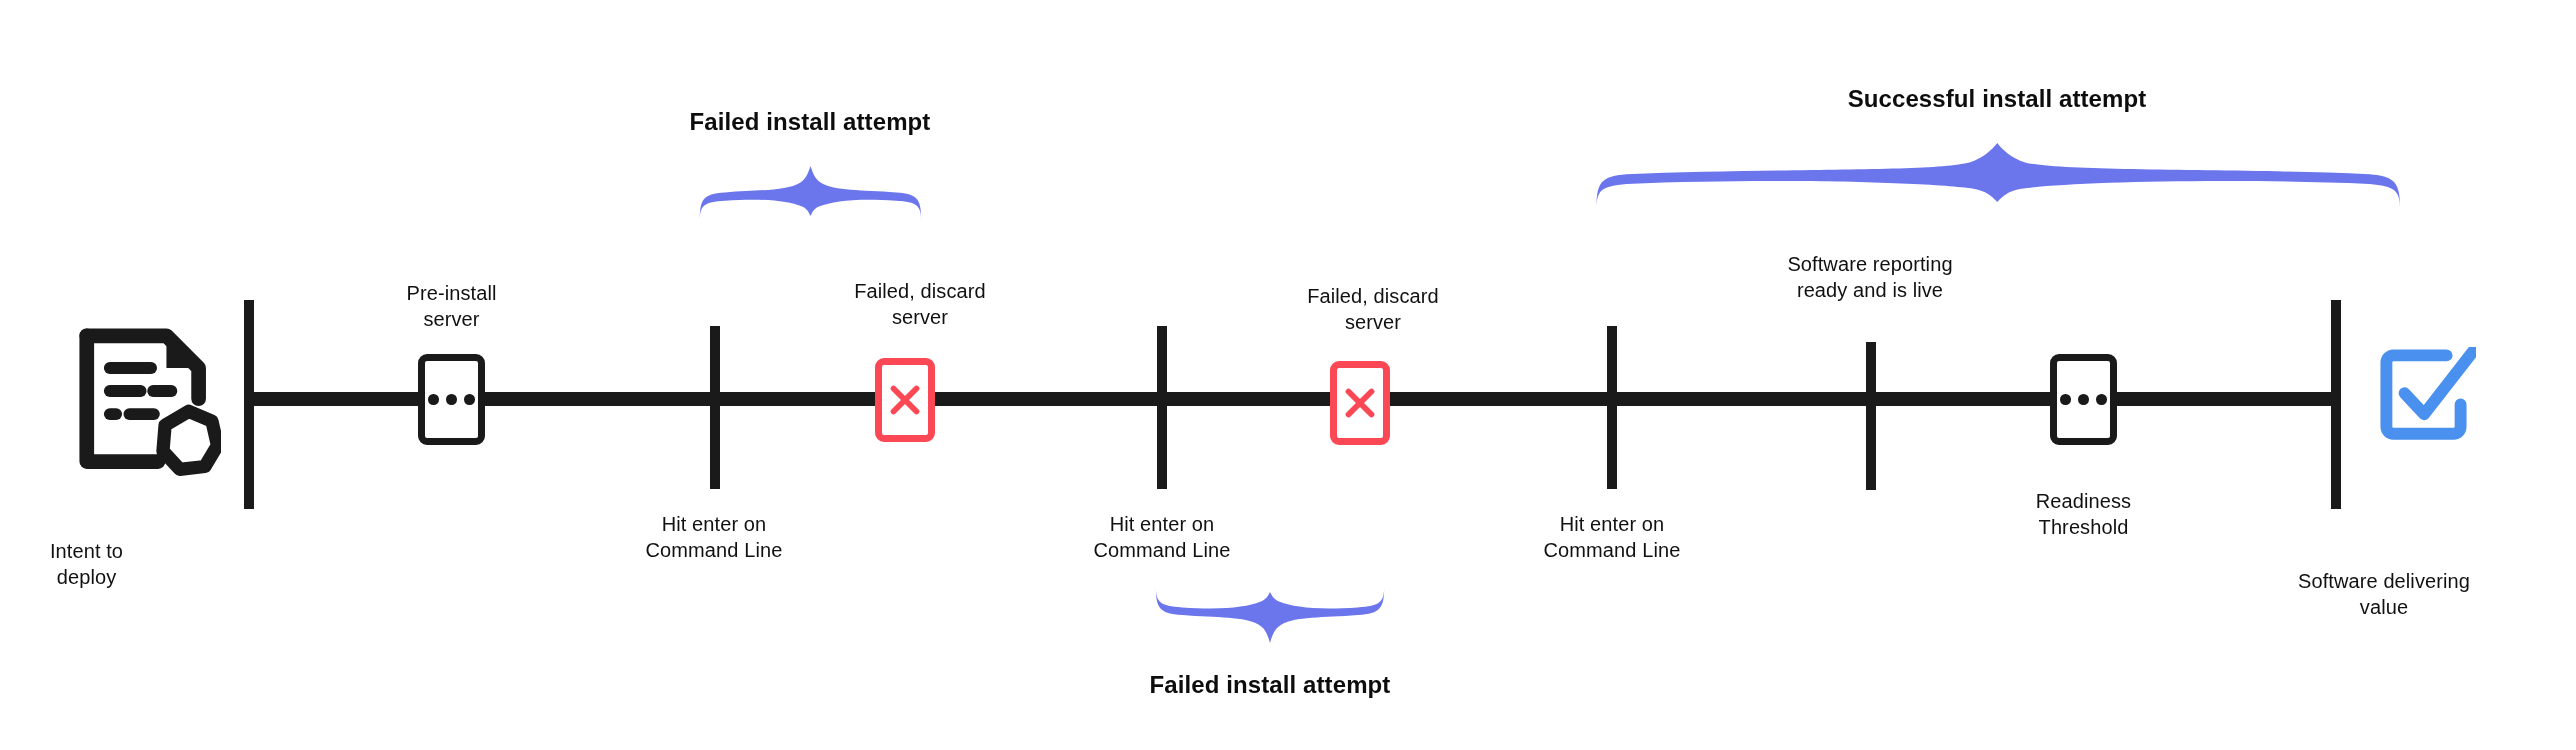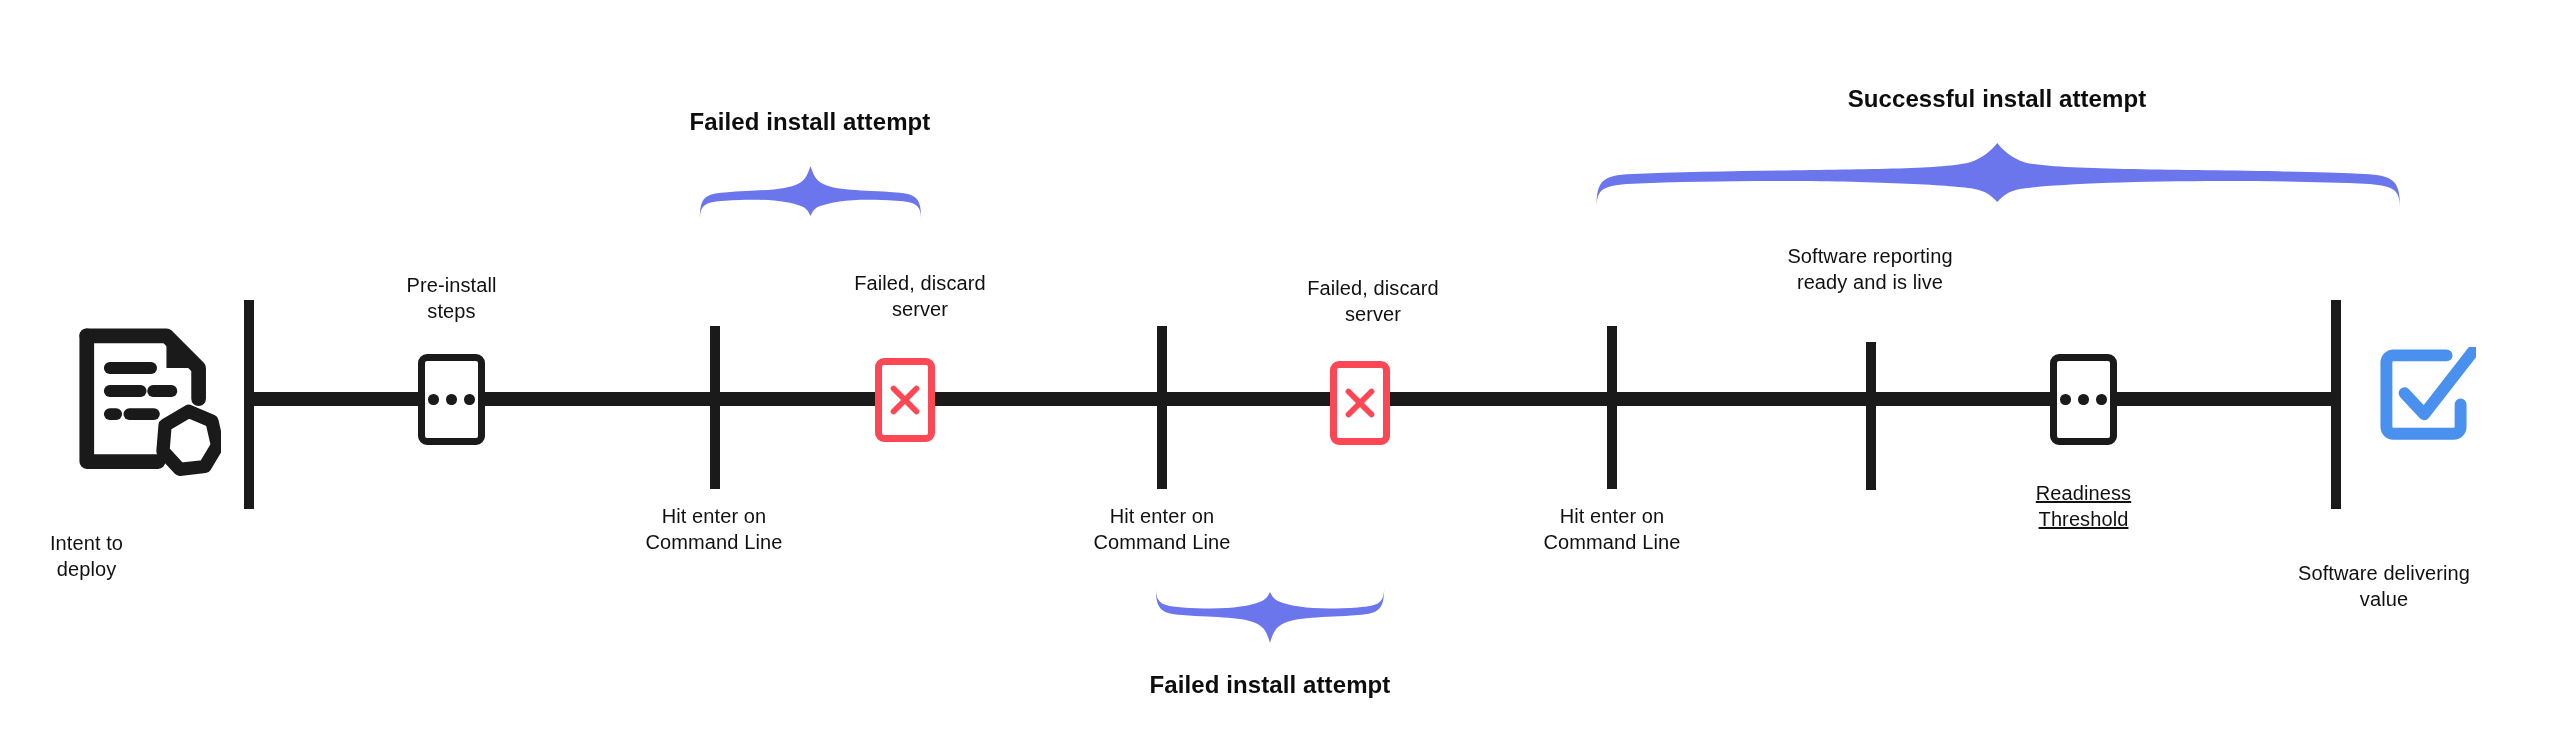--- a/index.html
+++ b/index.html
@@ -35,6 +35,7 @@
     font-weight: 400;
     white-space: pre-line;
     letter-spacing: 0.1px;
+    margin-top: 8px;
   }
   .brace-title {
     position: absolute;

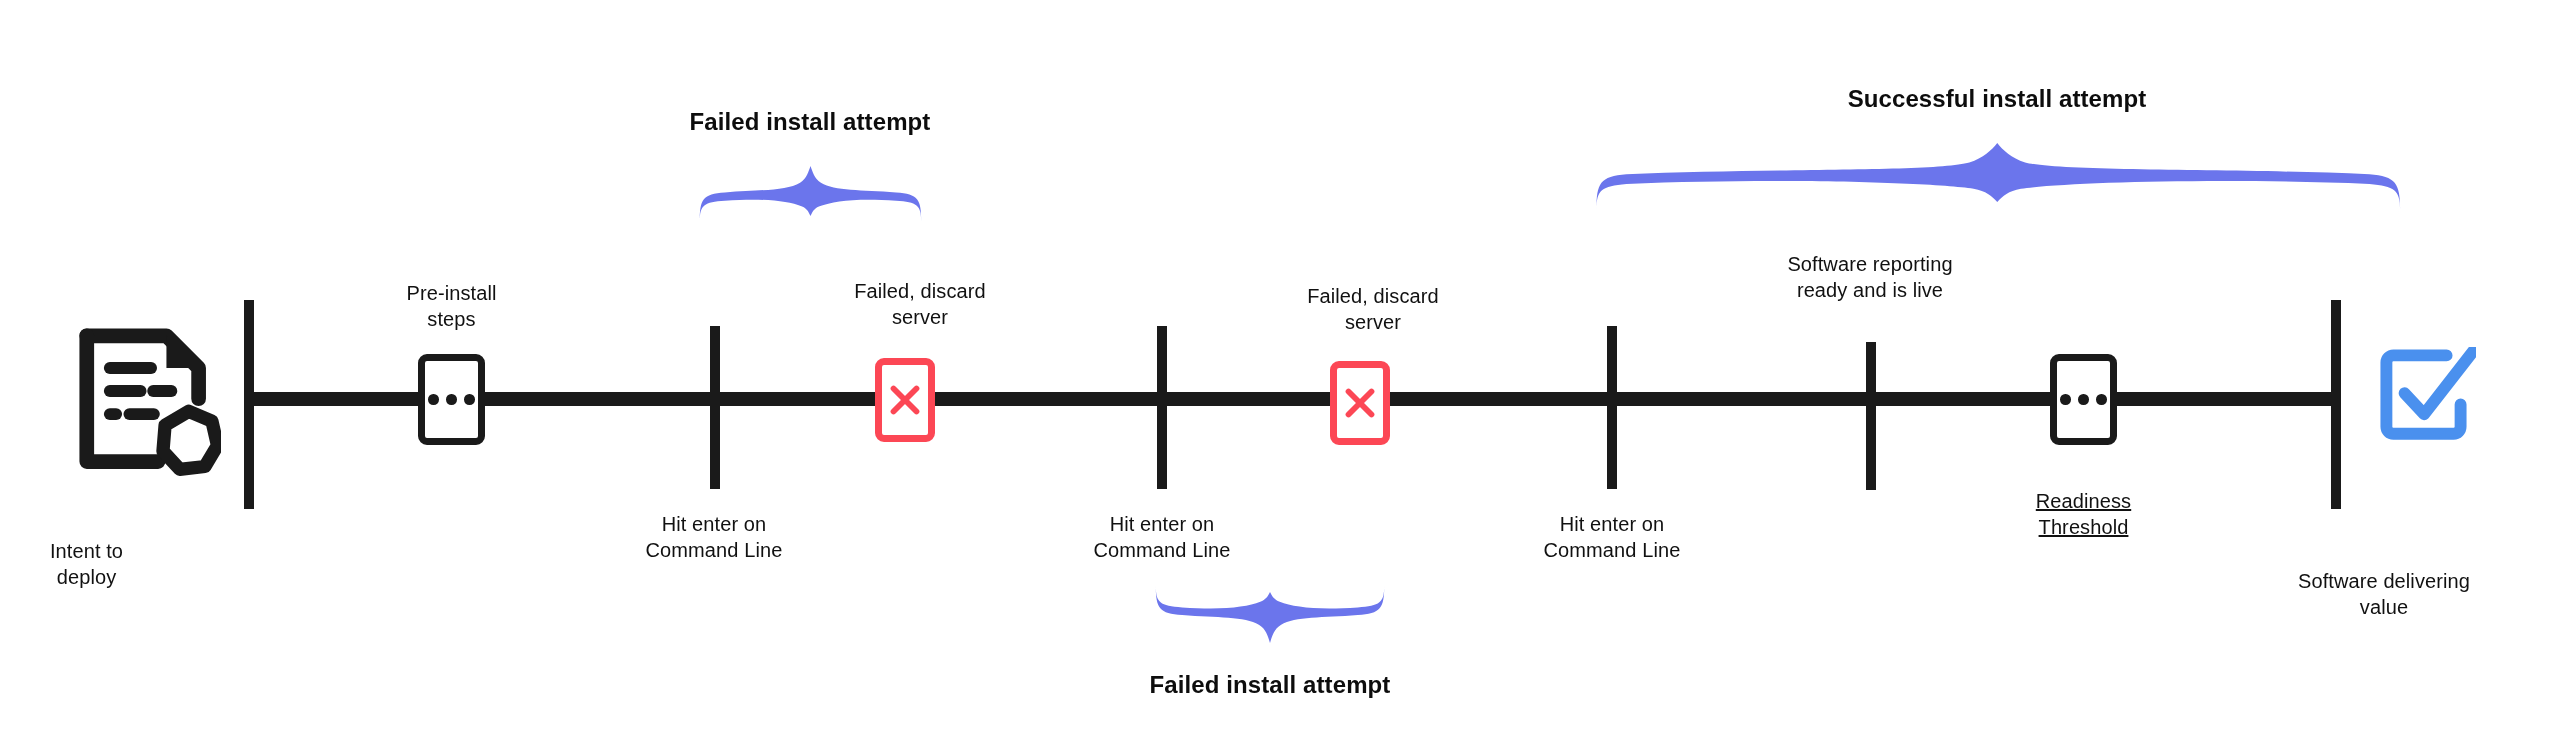--- a/index.html
+++ b/index.html
@@ -115,7 +115,7 @@
 deploy</div>
 
   <div class="label" style="left:368px; top:272px; width:167px;">Pre-install
-steps</div>
+server</div>
   <div class="dots-box" style="left:418px; top:354px; width:67px; height:91px;">
     <i></i>
     <i></i>

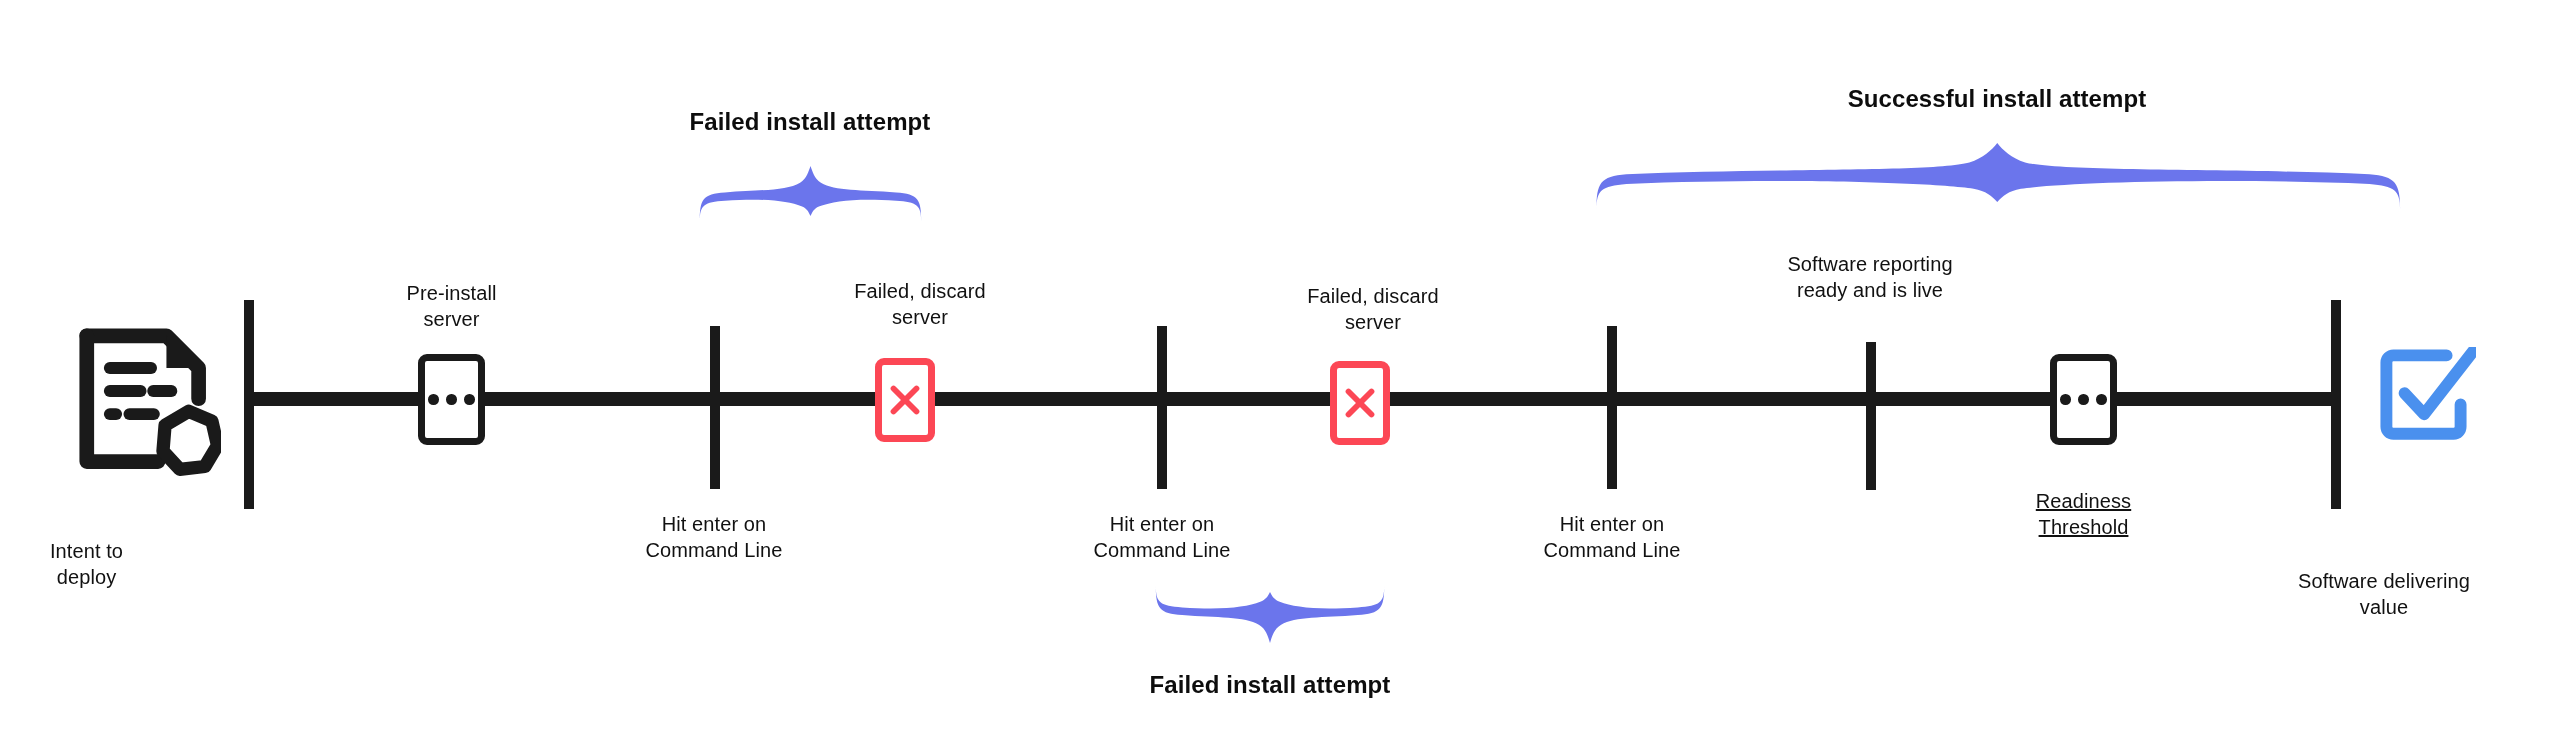--- a/index.html
+++ b/index.html
@@ -157,7 +157,7 @@
     <i></i>
     <i></i>
   </div>
-  <div class="label" style="left:2000px; top:480px; width:167px;text-decoration:underline;">Readiness
+  <div class="label" style="left:2000px; top:480px; width:167px;">Readiness
 Threshold</div>
 
   <div class="check-icon" style="left:2378px; top:347px; width:98px; height:95px;">

